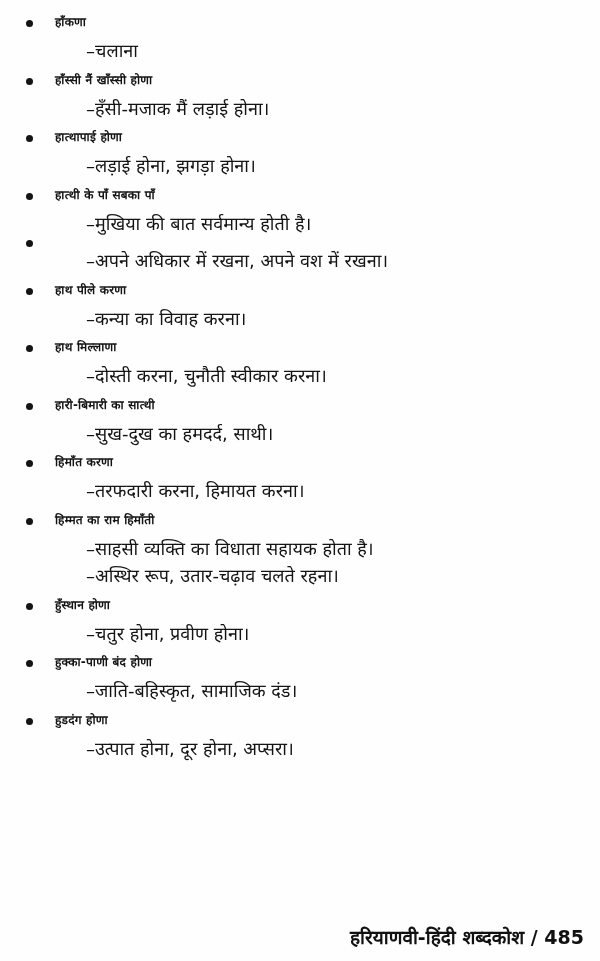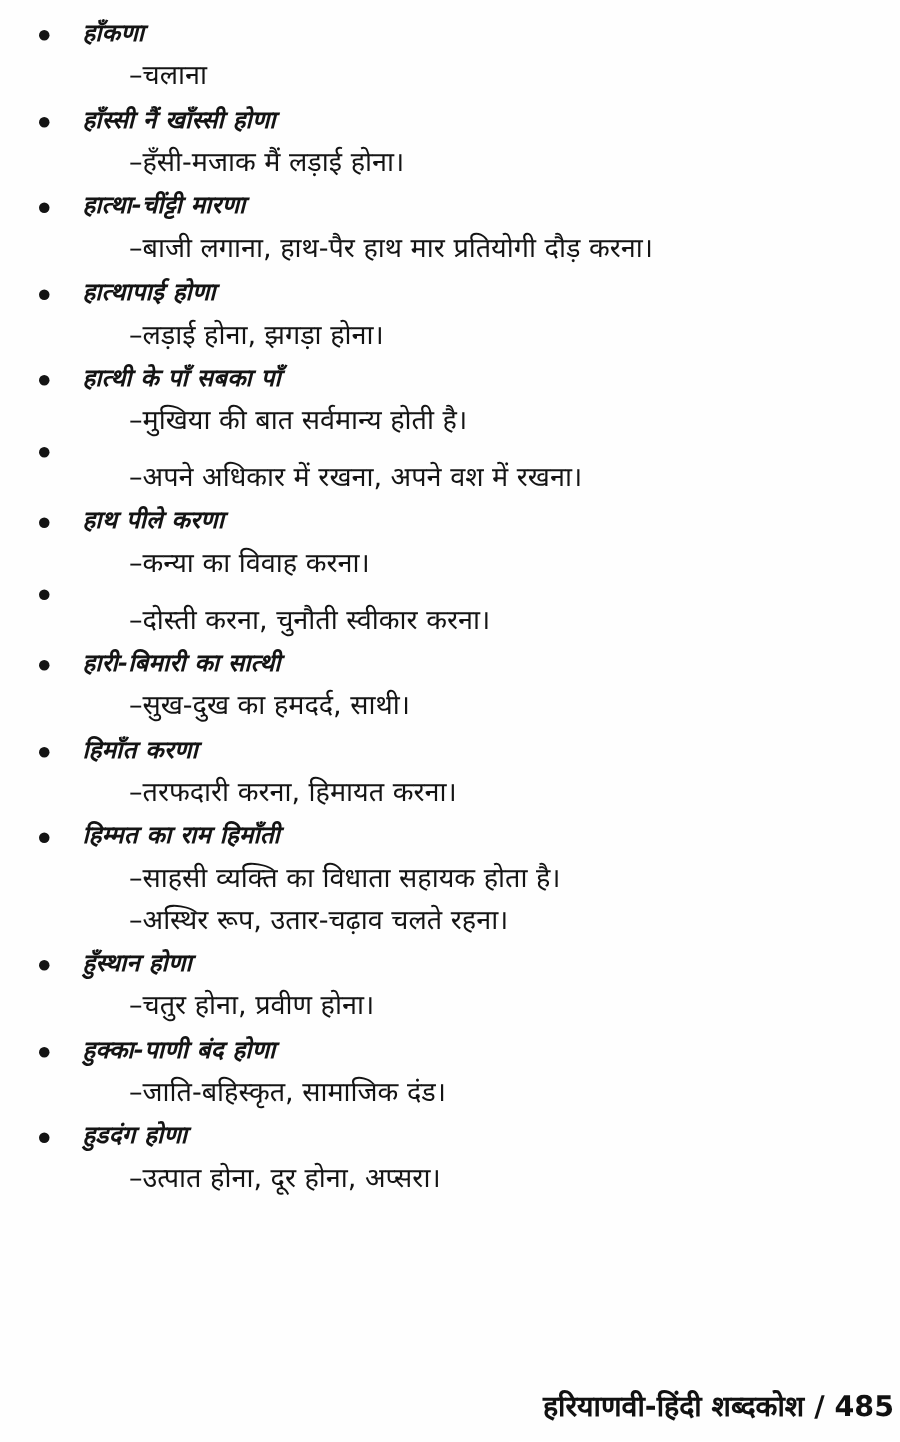--- a/index.html
+++ b/index.html
@@ -37,9 +37,8 @@
   }
   .headword {
     font-weight: 700;
-    font-size: 16px;
+    font-size: 12px;
     letter-spacing: 0.2px;
-    font-style: italic;
   }
   .definition {
     padding-left: 60px;

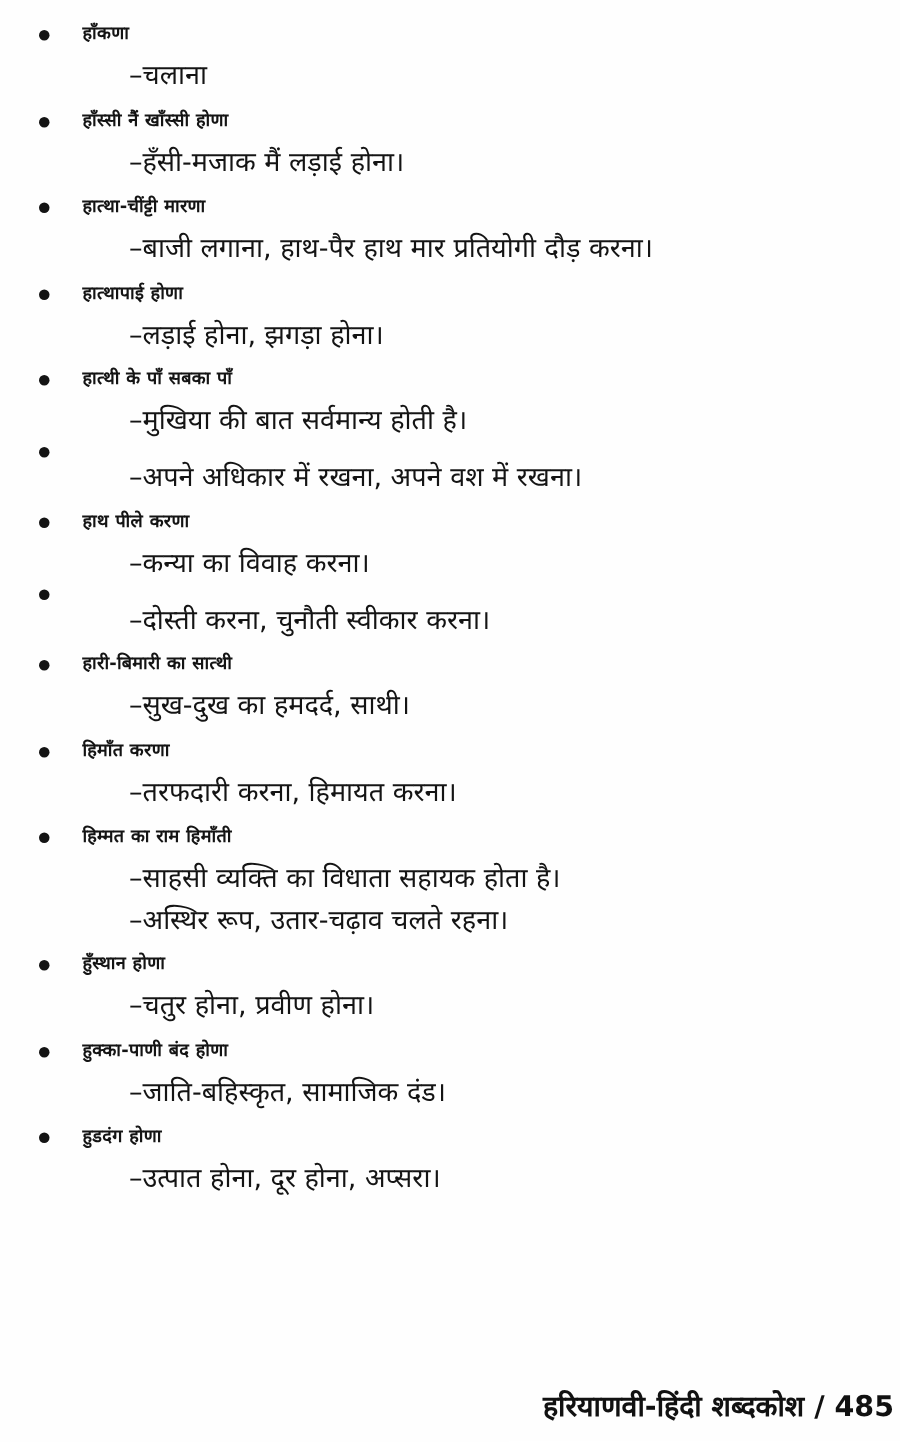--- a/index.html
+++ b/index.html
@@ -77,13 +77,6 @@
       <div class="definition">–हँसी-मजाक मैं लड़ाई होना।</div>
     </div>
 
-    <div class="entry">
-      <div class="head-row">
-        <span class="bullet"></span>
-        <span class="headword">हात्था-चींट्टी मारणा</span>
-      </div>
-      <div class="definition">–बाजी लगाना, हाथ-पैर हाथ मार प्रतियोगी दौड़ करना।</div>
-    </div>
 
     <div class="entry">
       <div class="head-row">

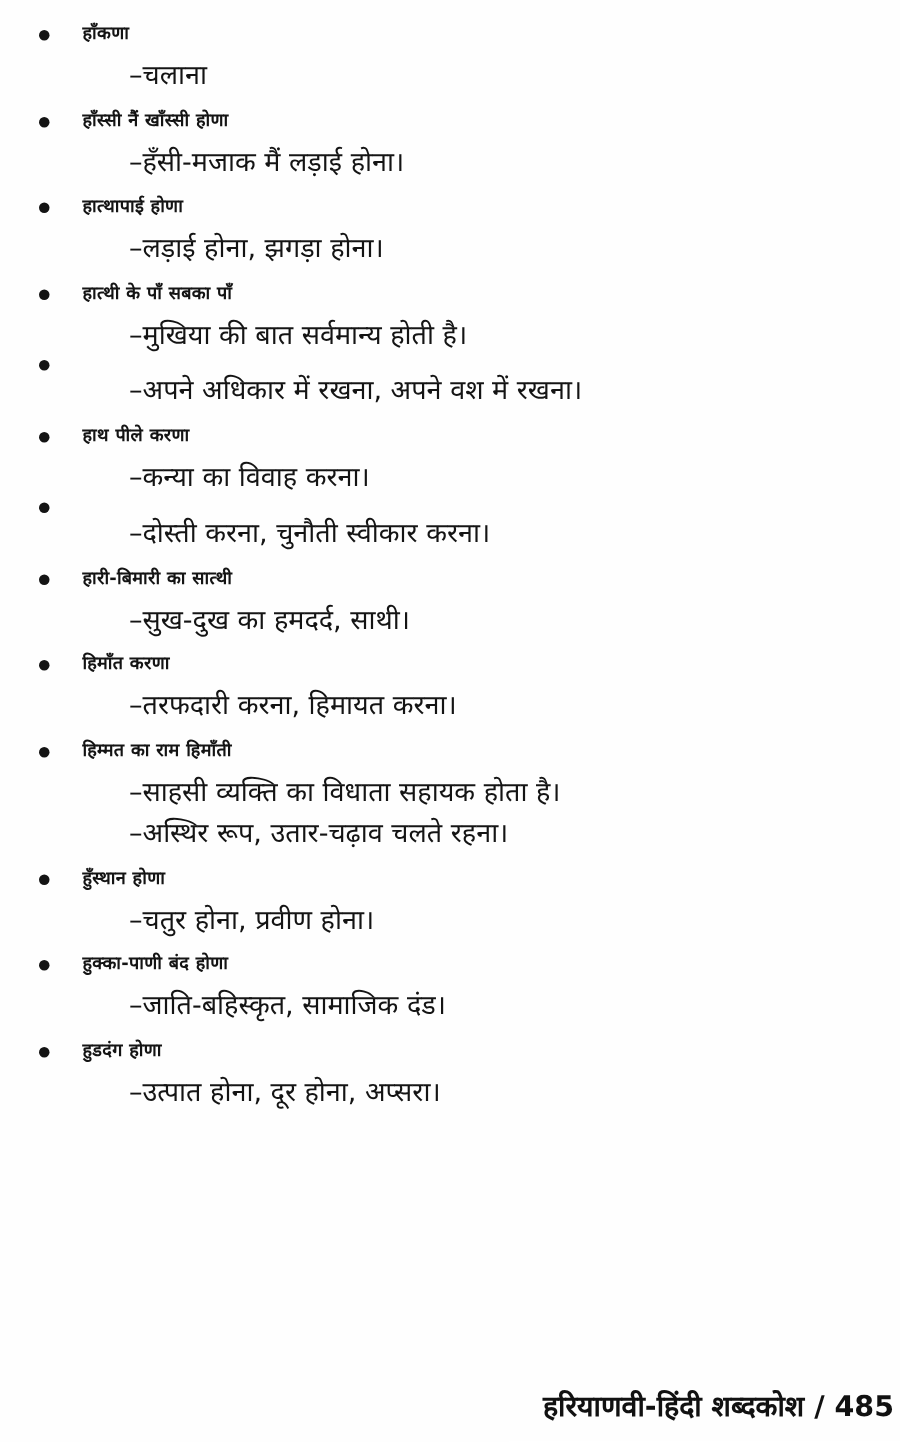--- a/index.html
+++ b/index.html
@@ -112,6 +112,7 @@
     <div class="entry">
       <div class="head-row">
         <span class="bullet"></span>
+        <span class="headword">हाथ मिल्लाणा</span>
       </div>
       <div class="definition">–दोस्ती करना, चुनौती स्वीकार करना।</div>
     </div>

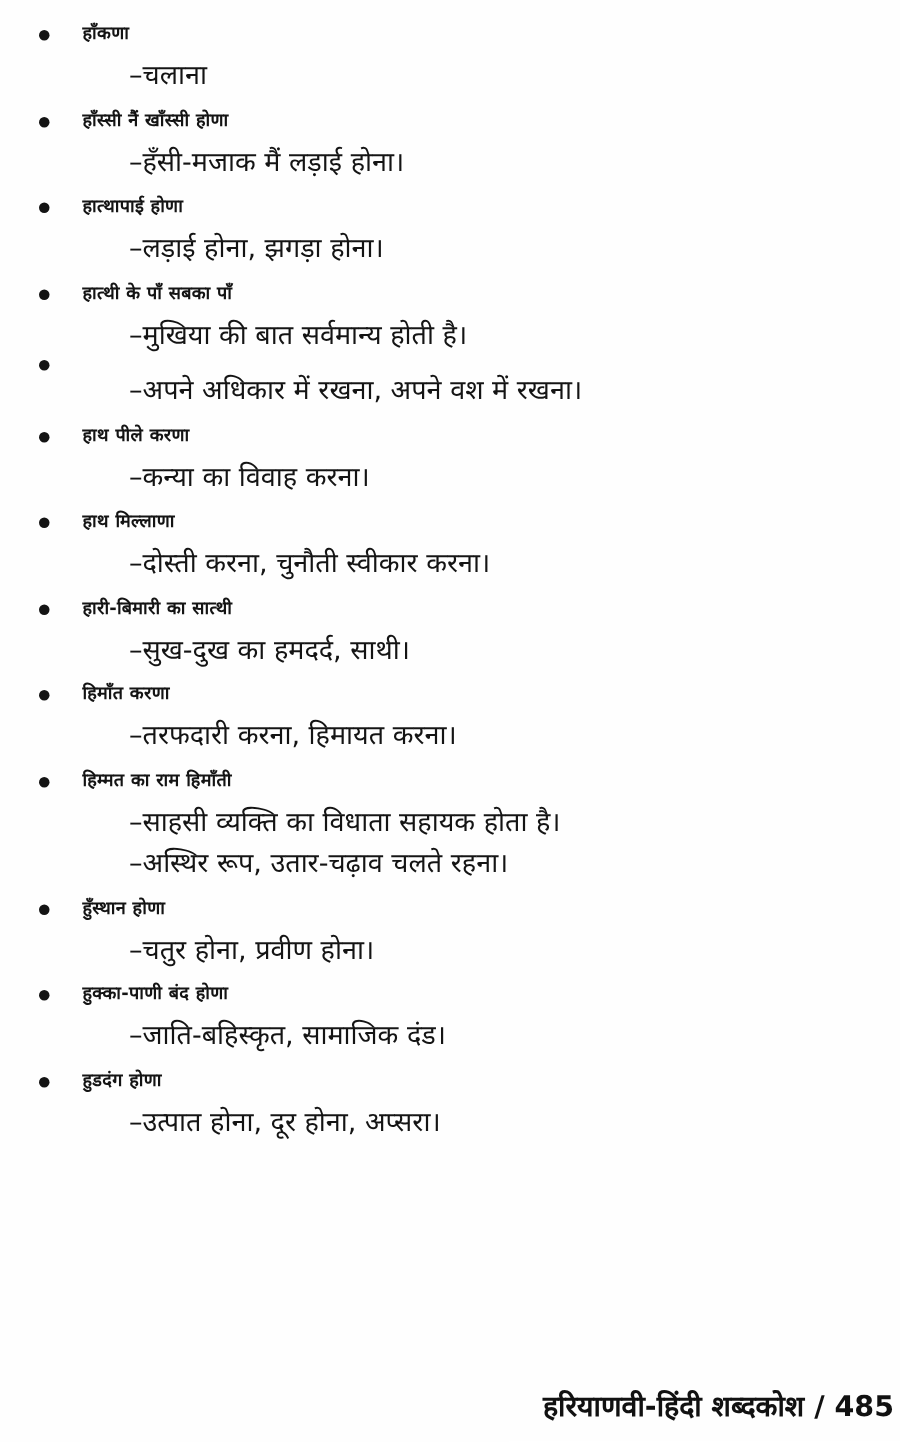--- a/index.html
+++ b/index.html
@@ -48,7 +48,7 @@
   }
   .footer {
     position: absolute;
-    right: 4px;
+    right: 16px;
     bottom: 11px;
     font-weight: 700;
     font-size: 19px;

